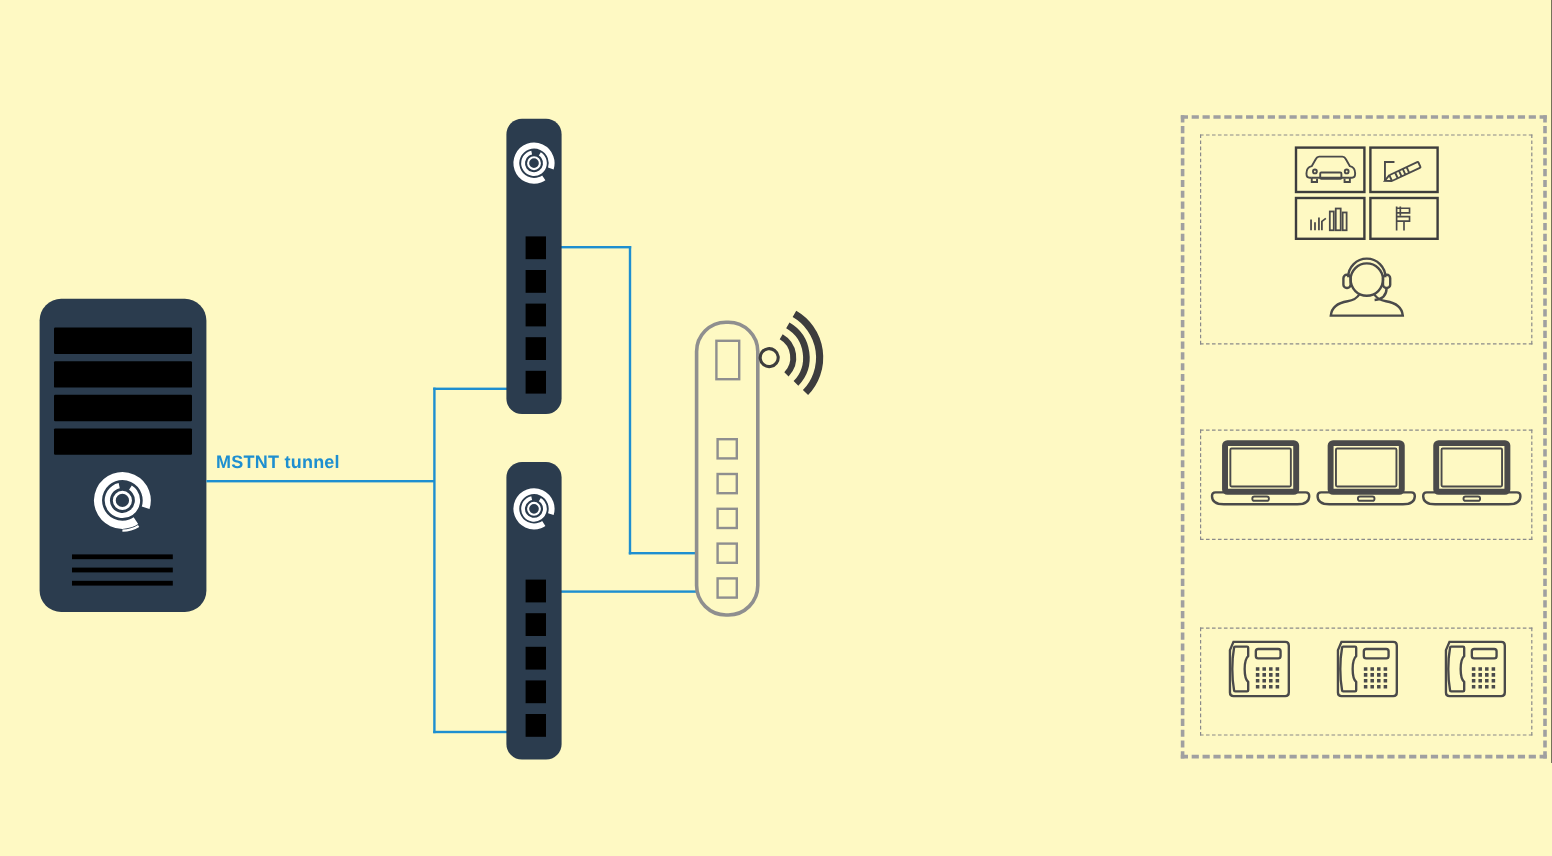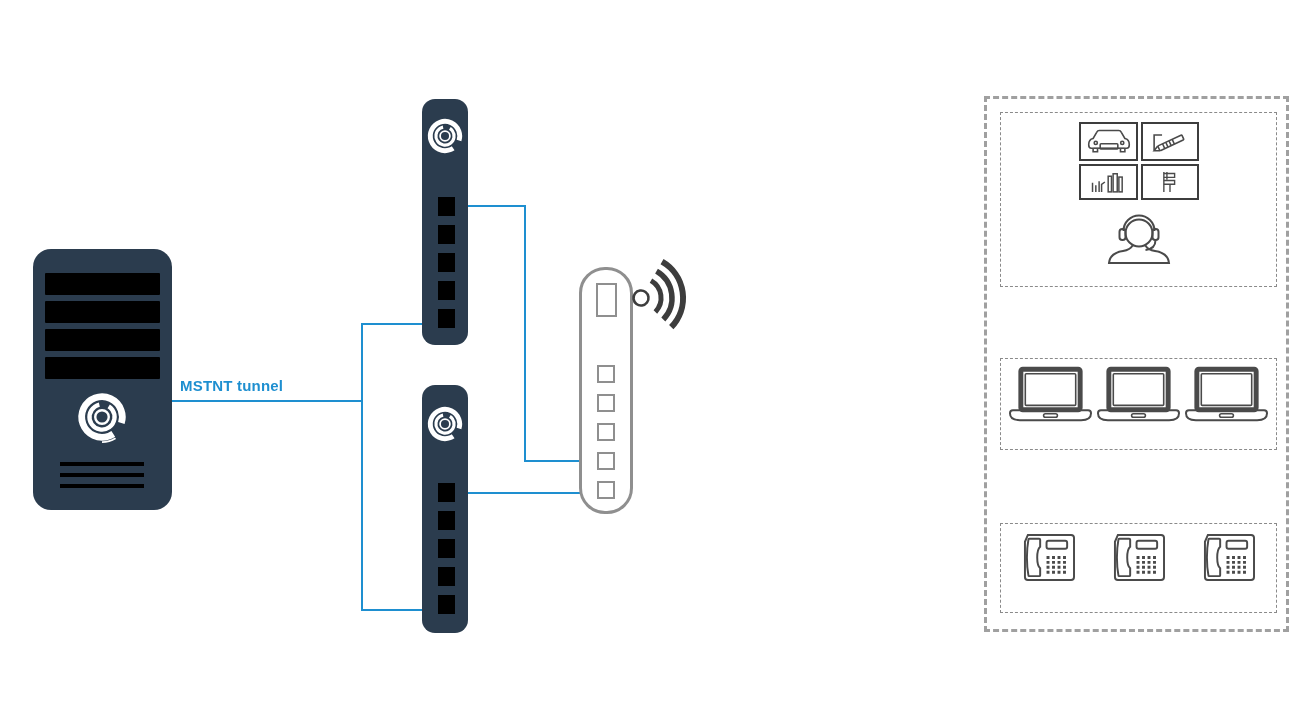--- a/index.html
+++ b/index.html
@@ -3,7 +3,7 @@
 <meta charset="utf-8">
 <style>
   html,body{margin:0;padding:0;background:#000;}
-  #canvas{position:relative;width:1293px;height:713px;background:#ffffff;overflow:hidden;
+  #canvas{position:relative;width:1293px;height:713px;background:#fef9c3;overflow:hidden;
           font-family:"Liberation Sans",sans-serif;}
   .abs{position:absolute;}
 

